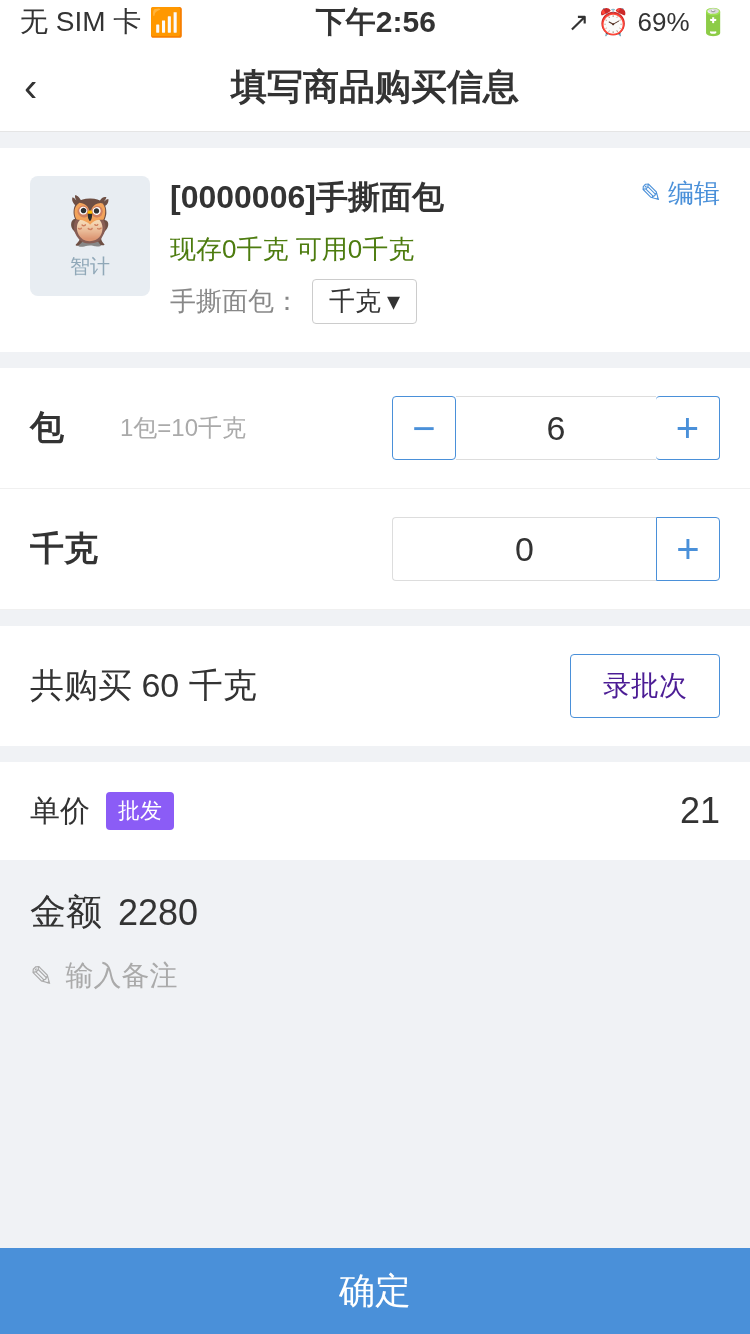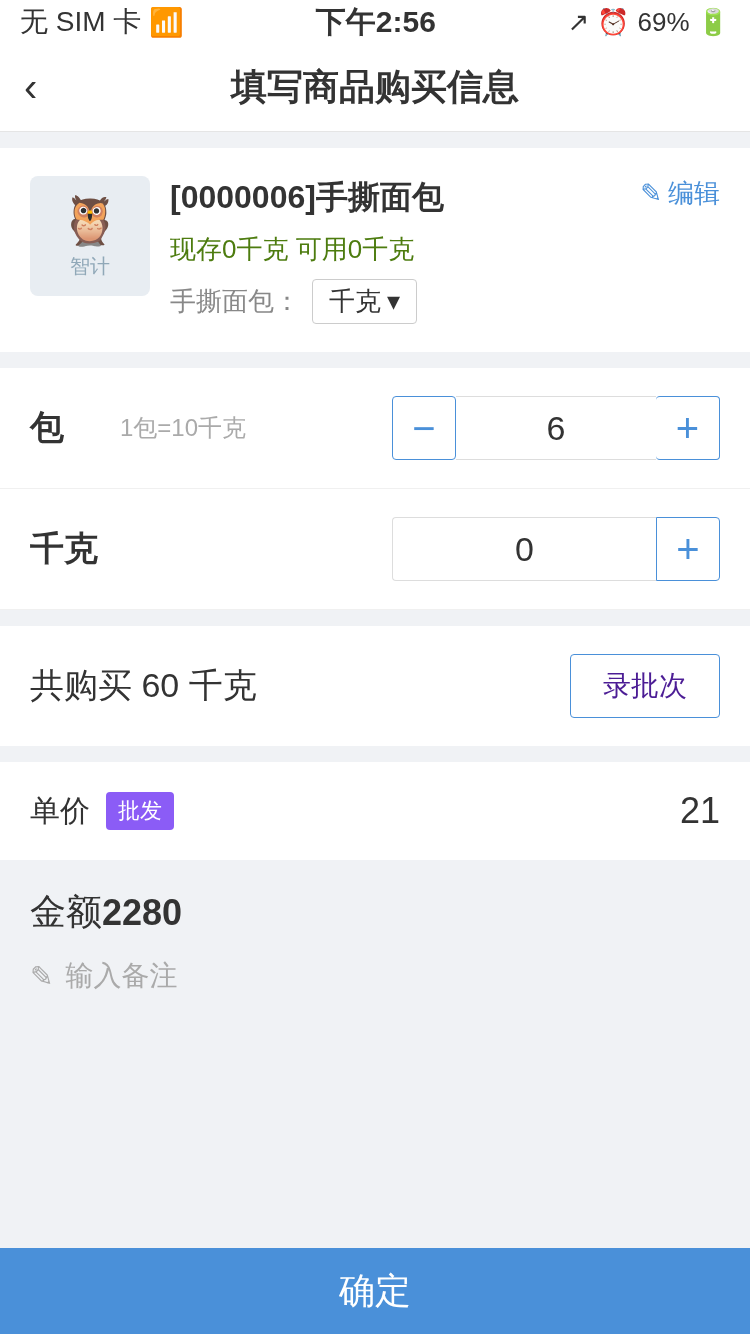--- a/index.html
+++ b/index.html
@@ -264,6 +264,7 @@
     .amount-row {
       display: flex;
       align-items: center;
+      gap: 16px;
       margin-bottom: 20px;
     }
     .amount-label {

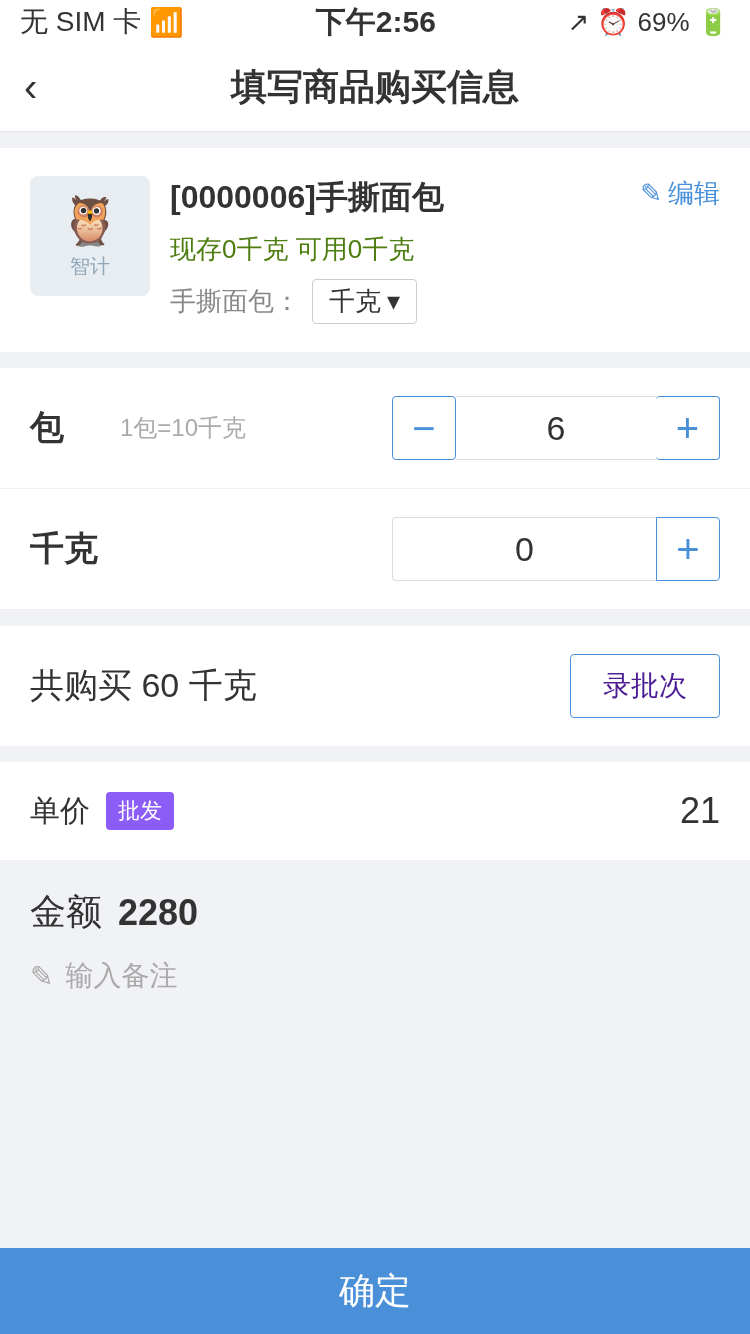--- a/index.html
+++ b/index.html
@@ -273,7 +273,7 @@
     }
     .amount-value {
       font-size: 36px;
-      font-weight: 700;
+      font-weight: 400;
       color: #333;
     }
     .remark-row {

